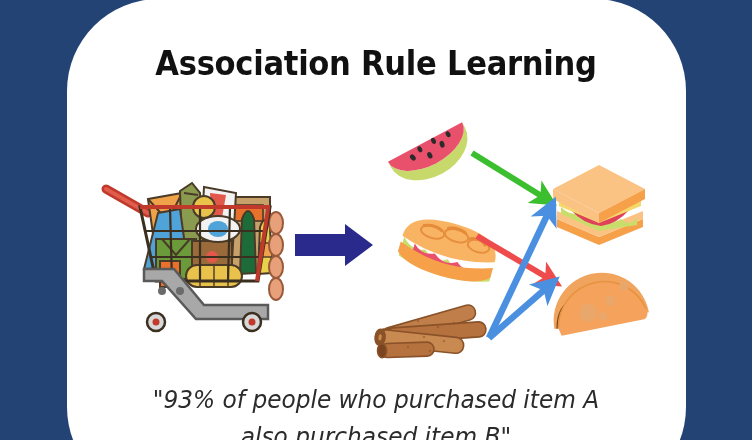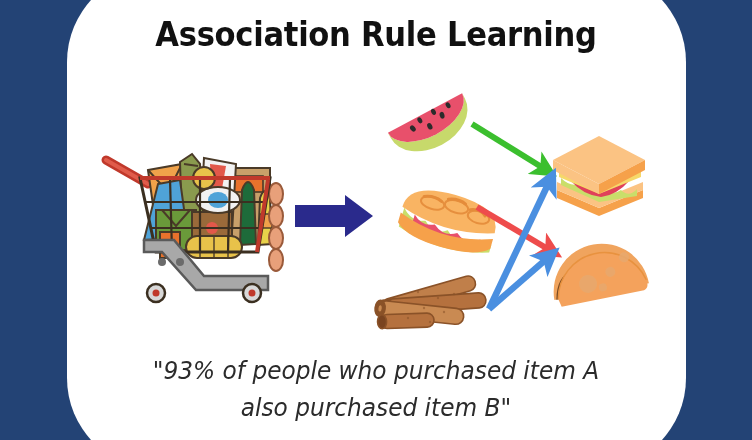--- a/index.html
+++ b/index.html
@@ -8,7 +8,7 @@
     background:#234375;
     font-family:"Liberation Sans", sans-serif;
   }
-  #stage{position:relative;width:752px;height:320px;}
+  #stage{position:relative;width:752px;height:320px;margin-top:29px;}
 
   
   .card{

